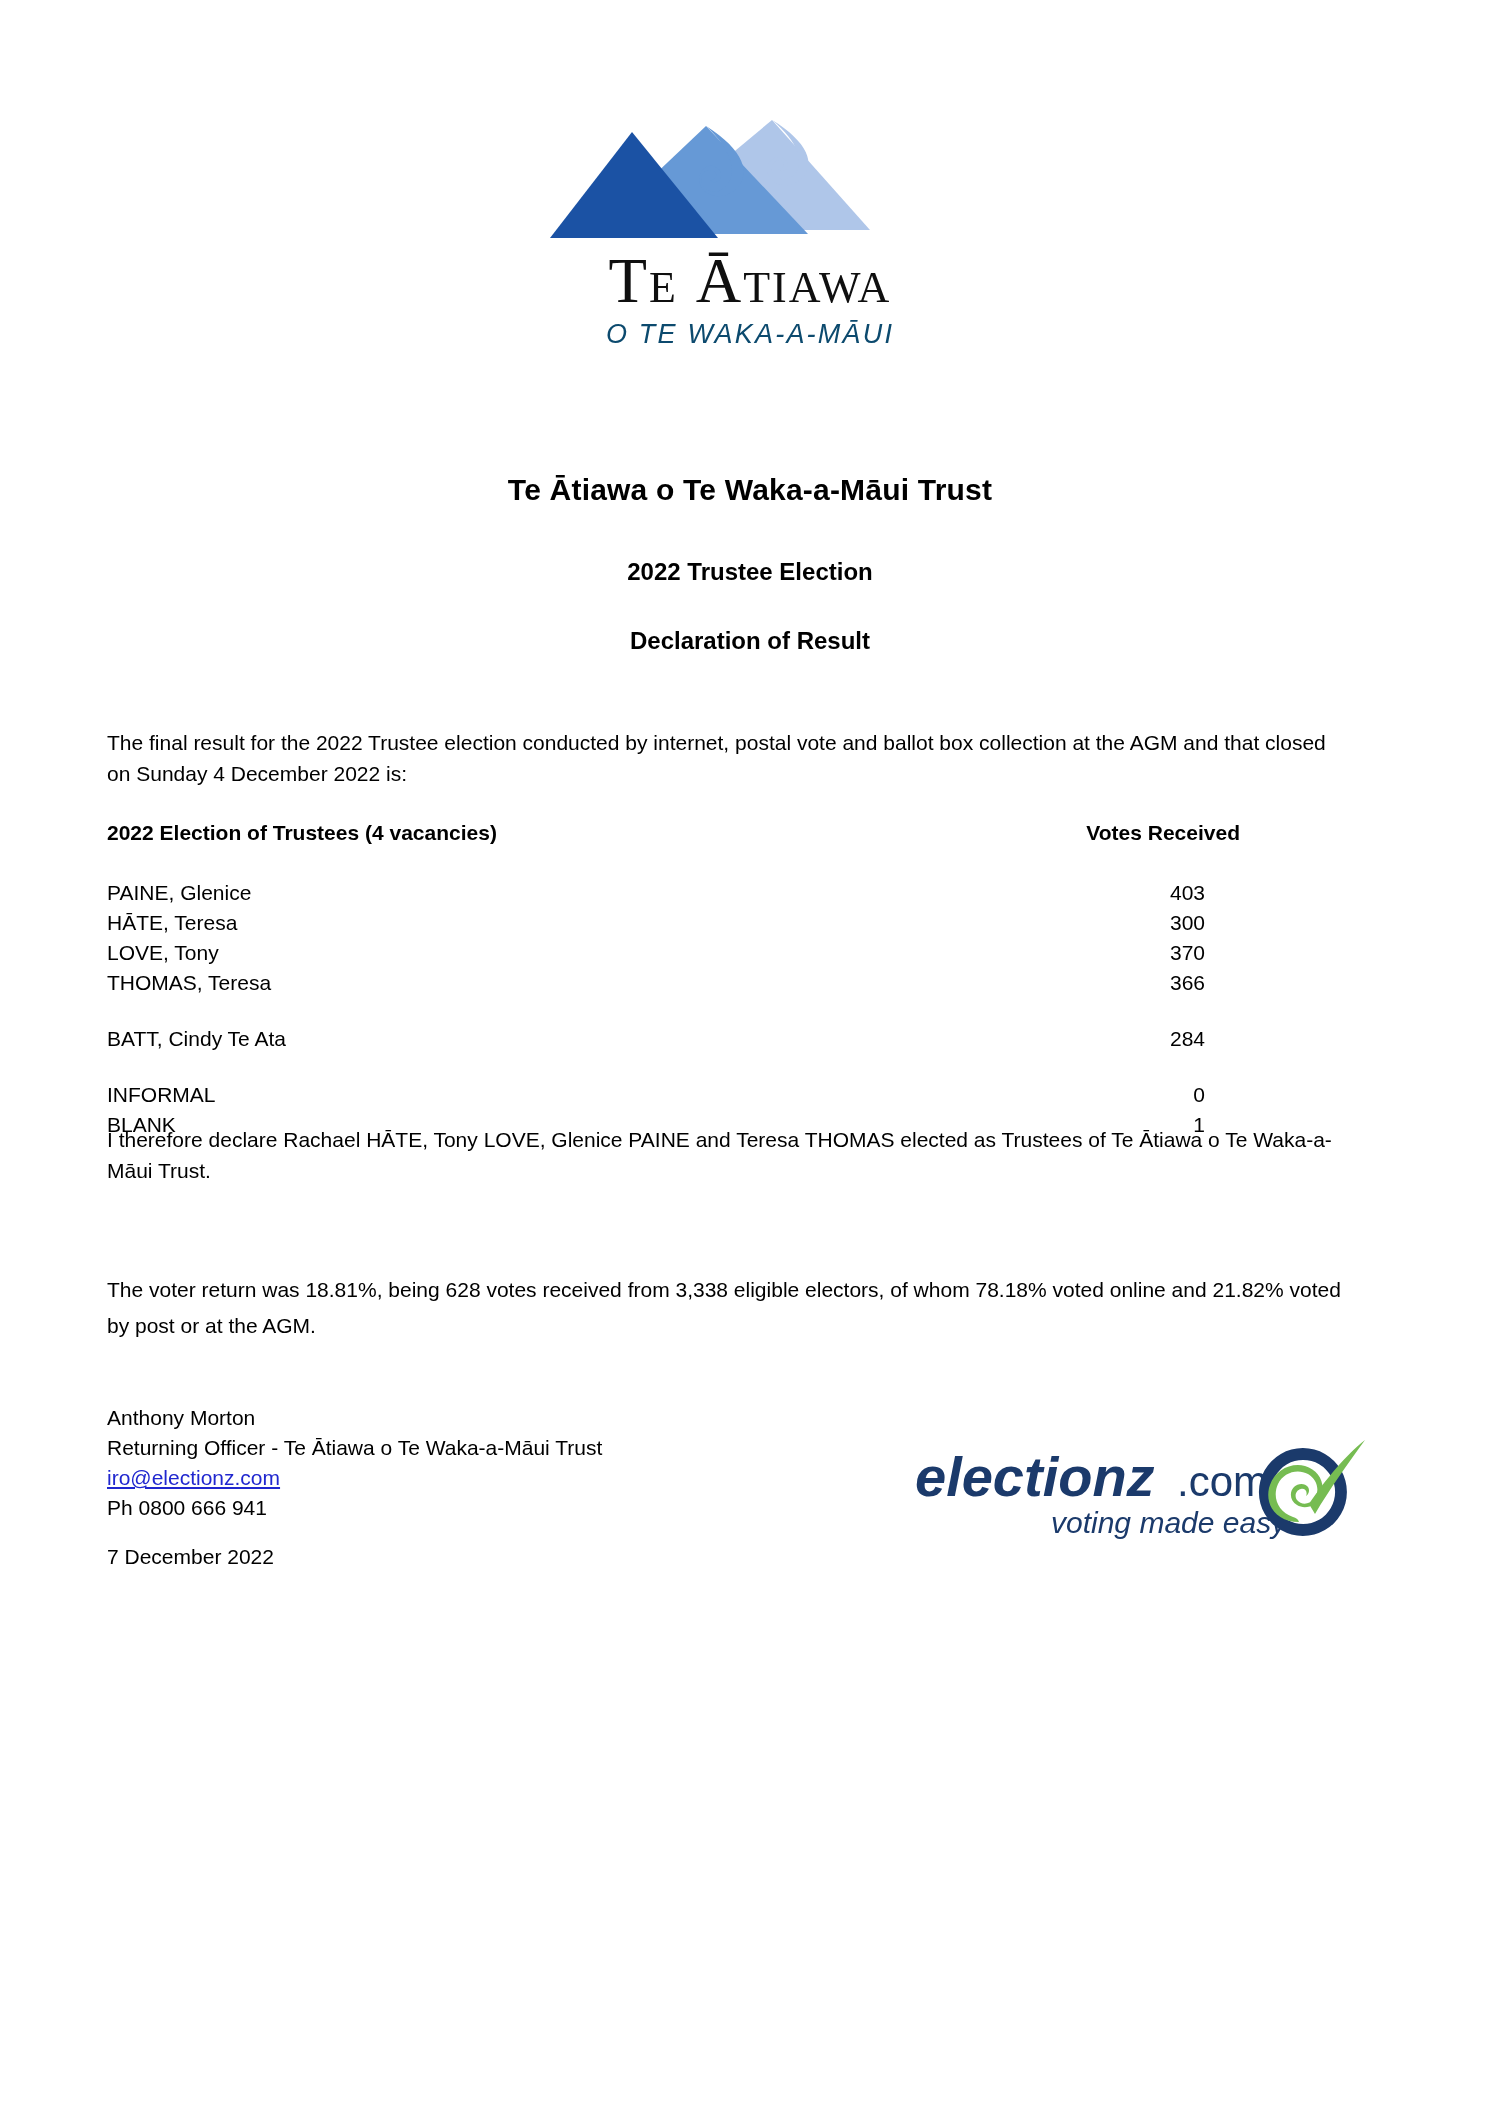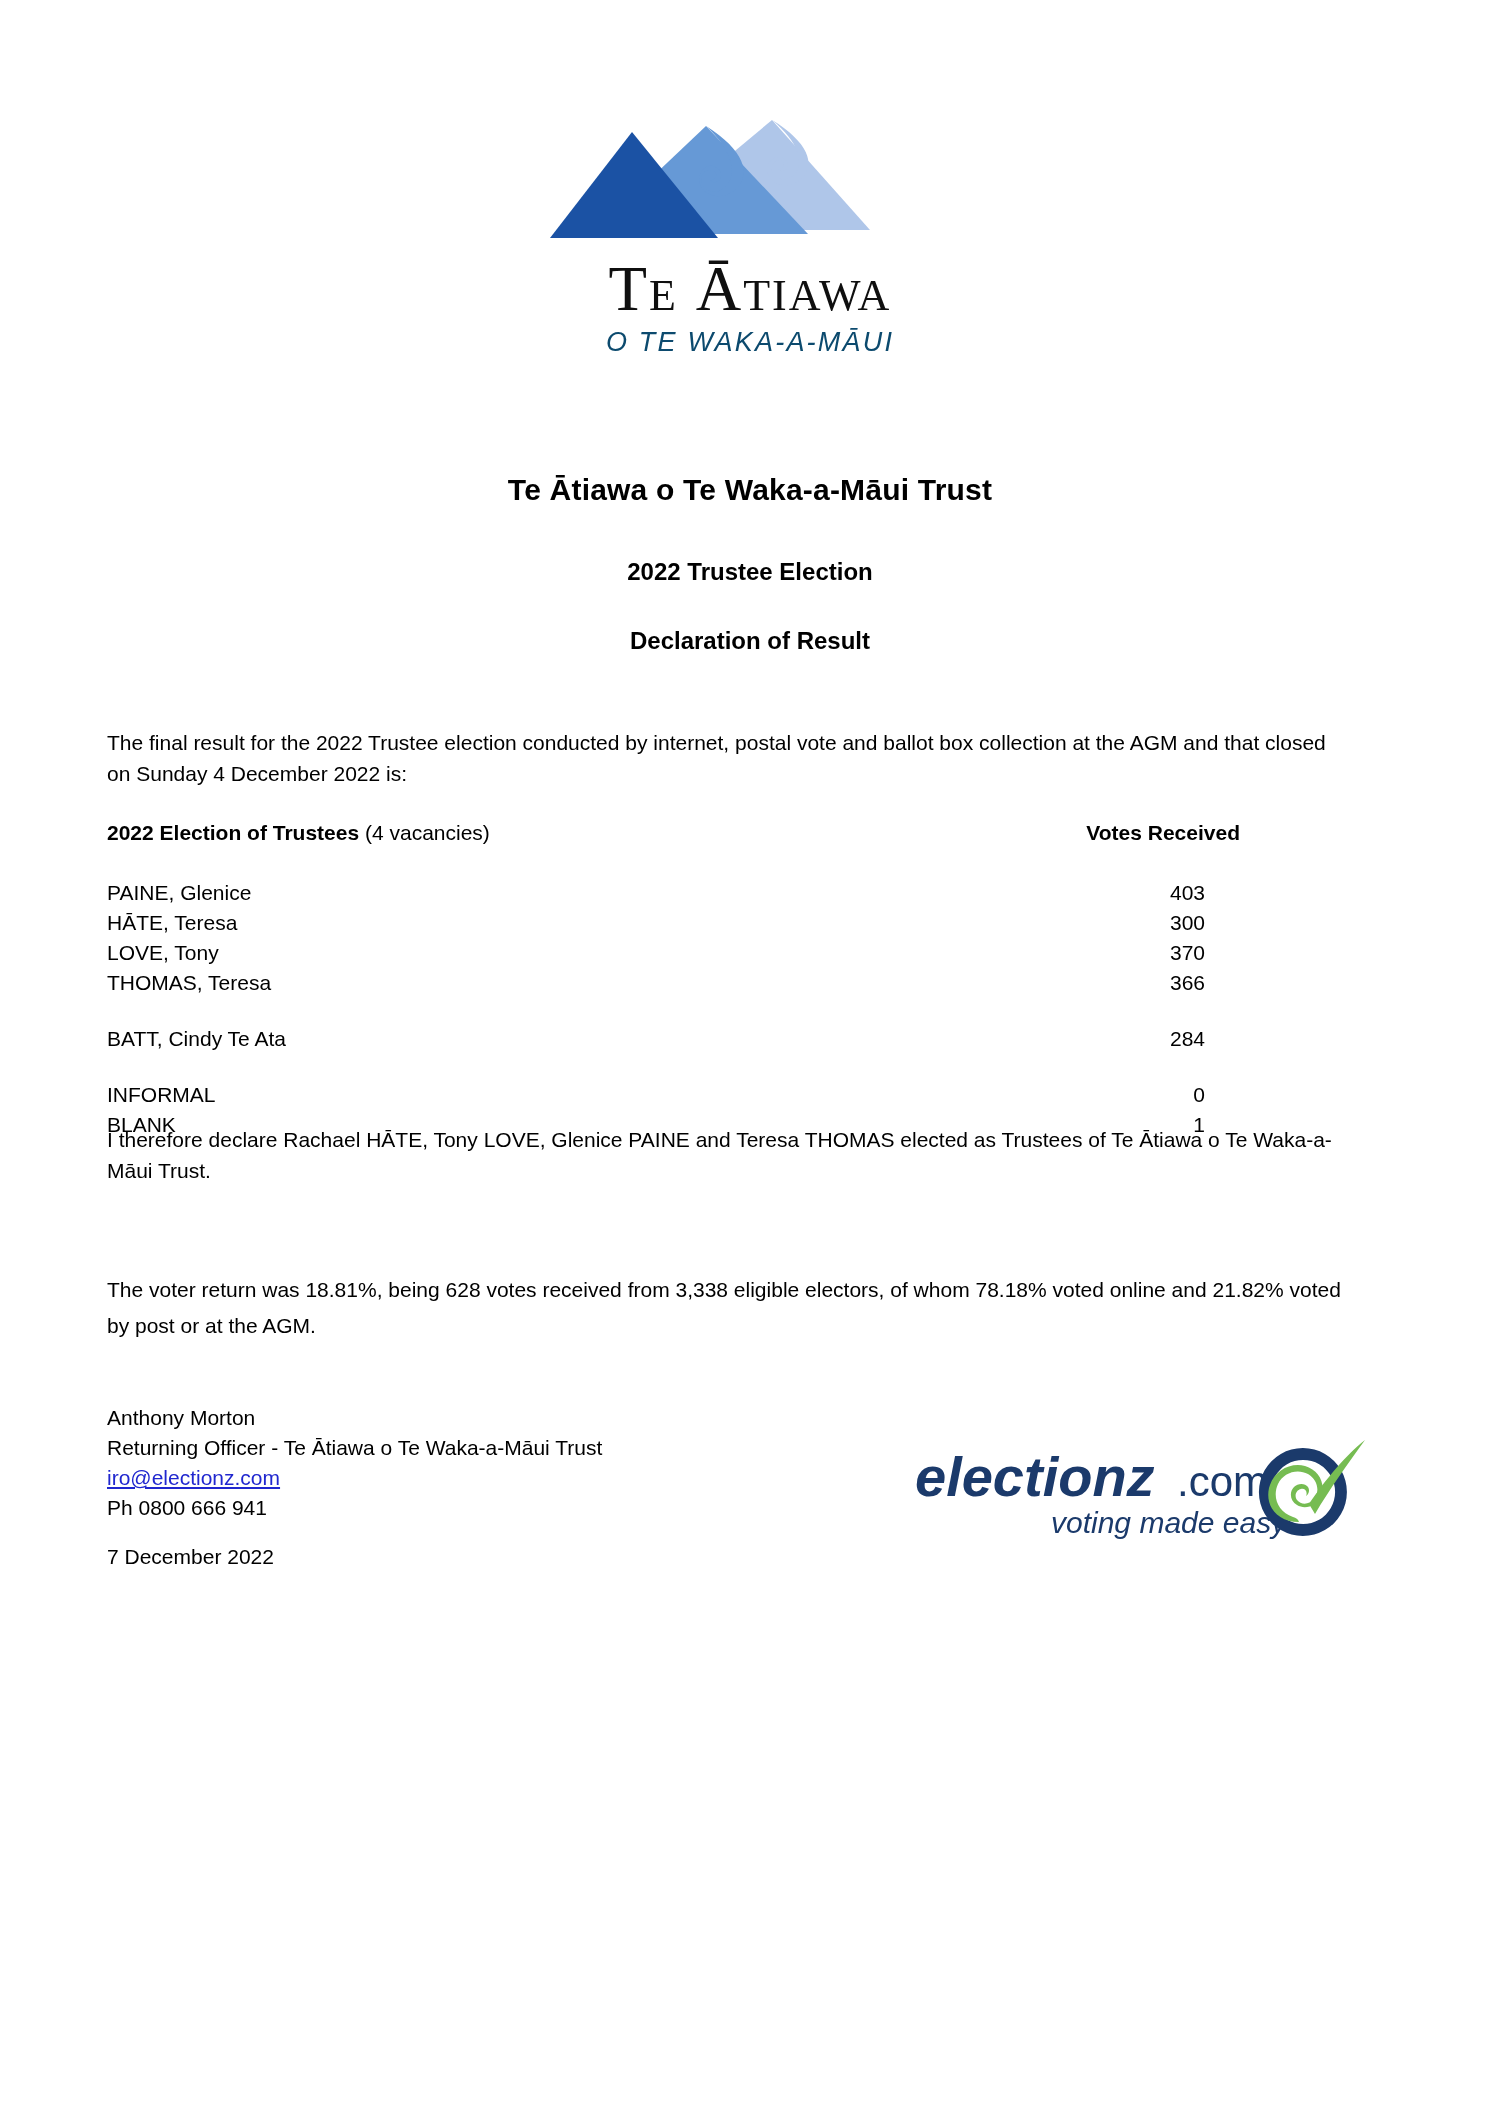--- a/index.html
+++ b/index.html
@@ -48,7 +48,7 @@
     color: #0f0f0f;
     font-variant: small-caps;
     line-height: 1.05;
-    margin-top: 14px;
+    margin-top: 6px;
     white-space: nowrap;
   }
   .logo-tagline {

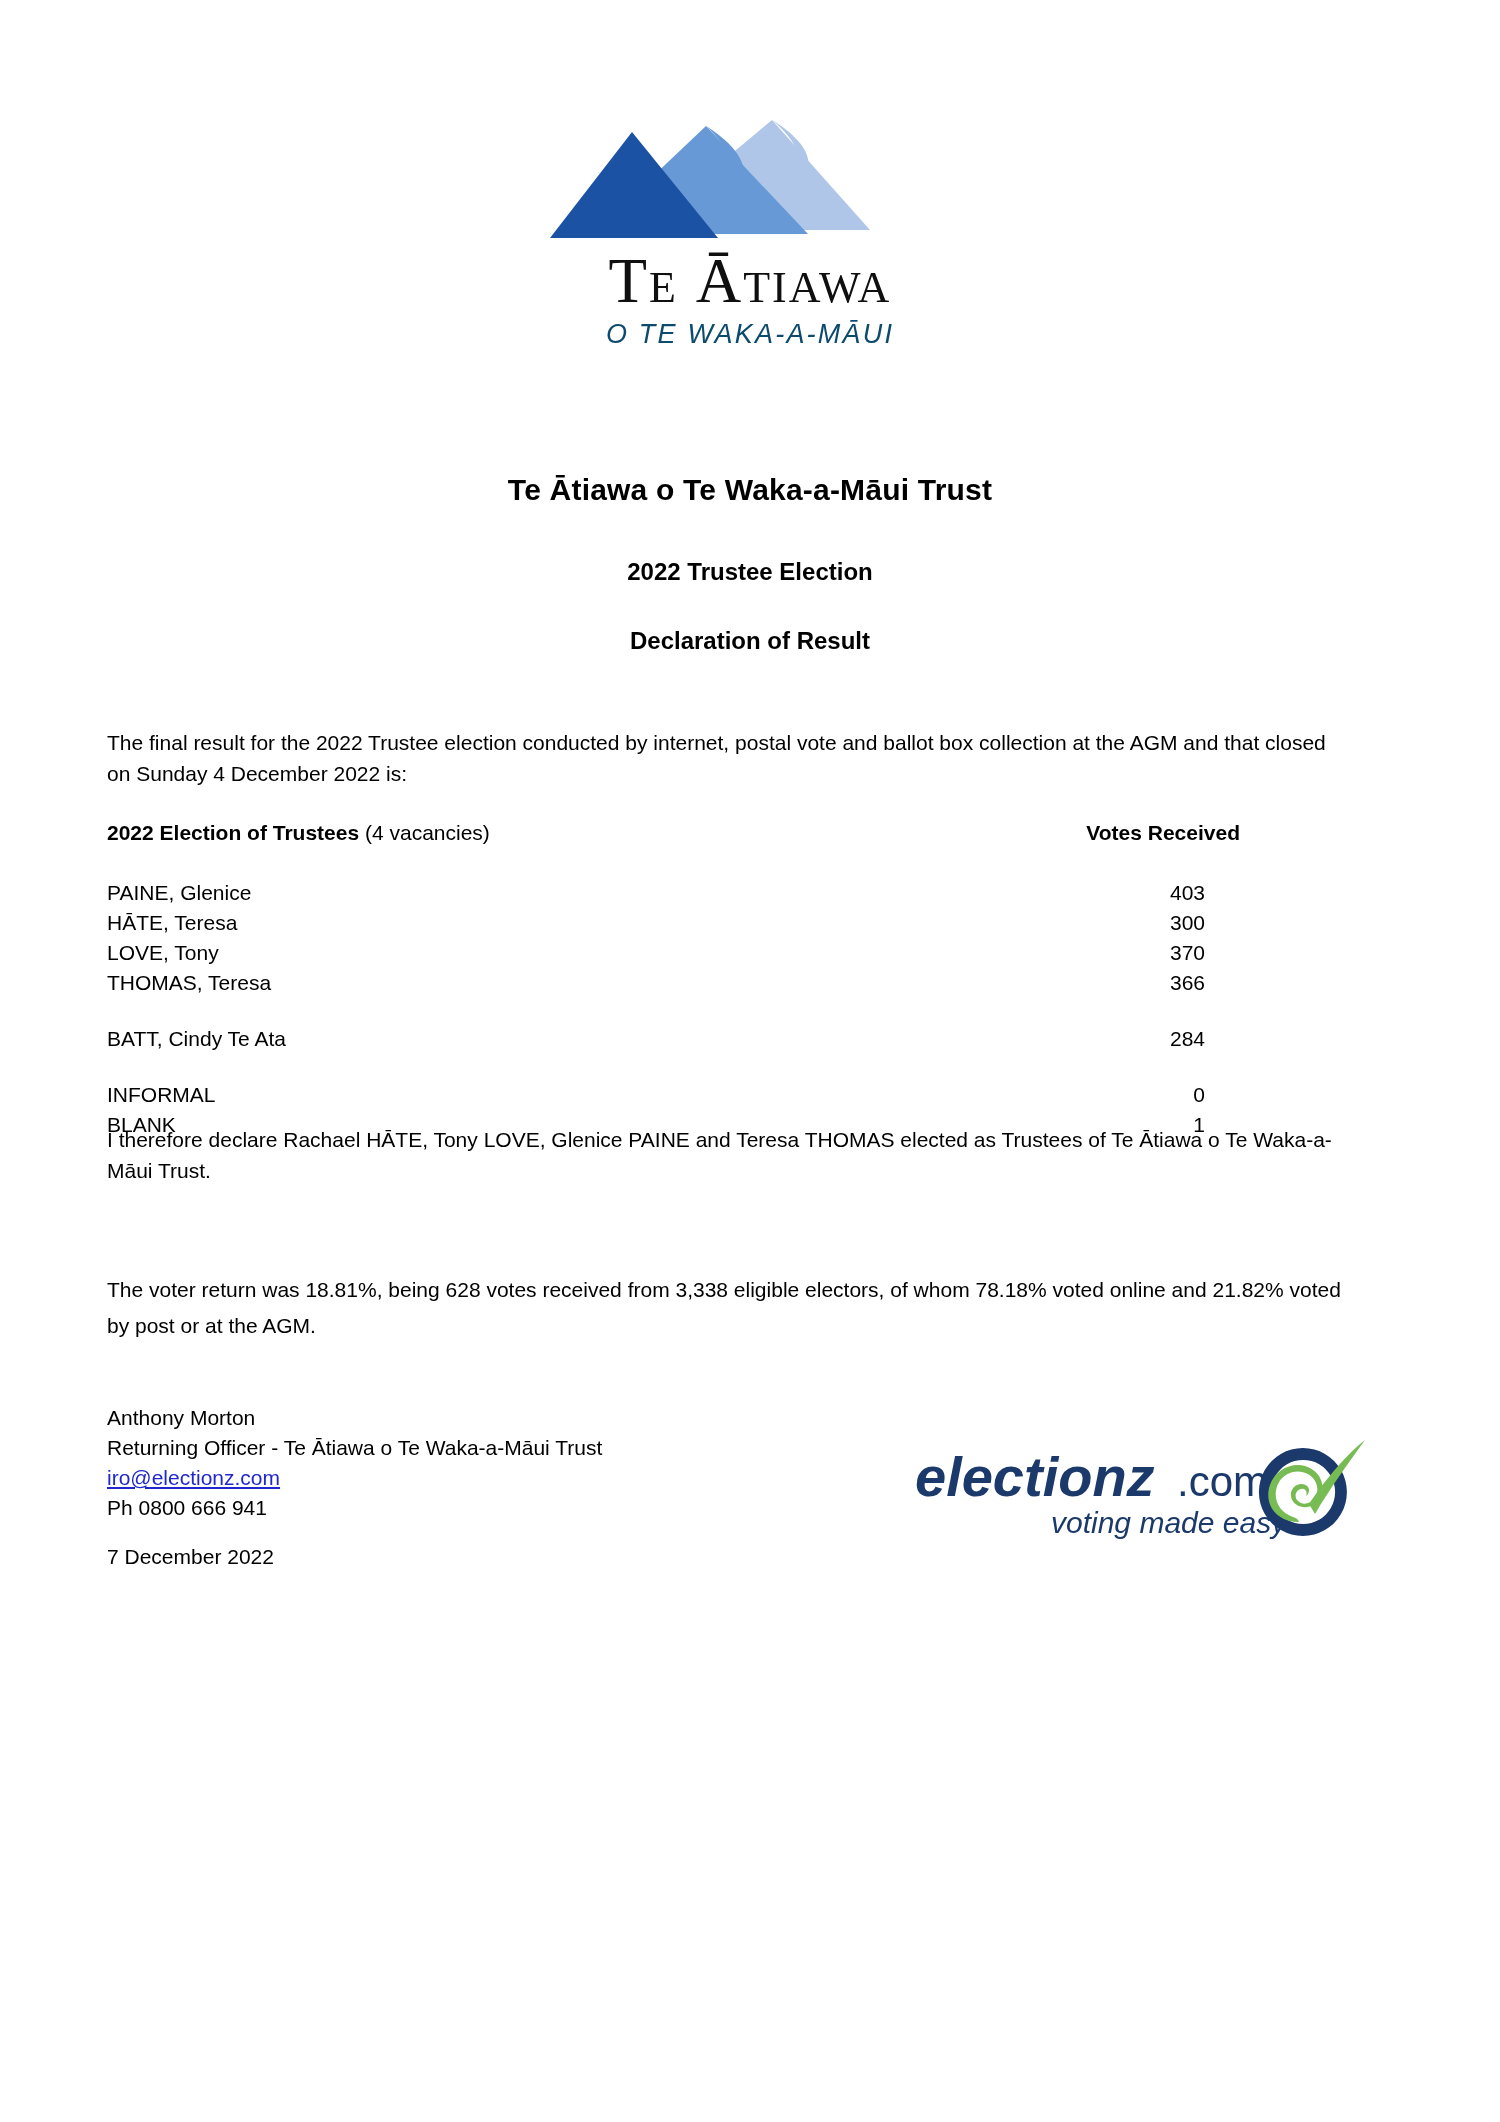--- a/index.html
+++ b/index.html
@@ -110,7 +110,7 @@
     line-height: 30px;
   }
   .table-head .th-label { font-weight: bold; }
-  .table-head .th-note { font-weight: normal; }
+  .table-head .th-note { font-weight: bold; }
   .table-head .th-votes {
     position: absolute;
     left: 0;

